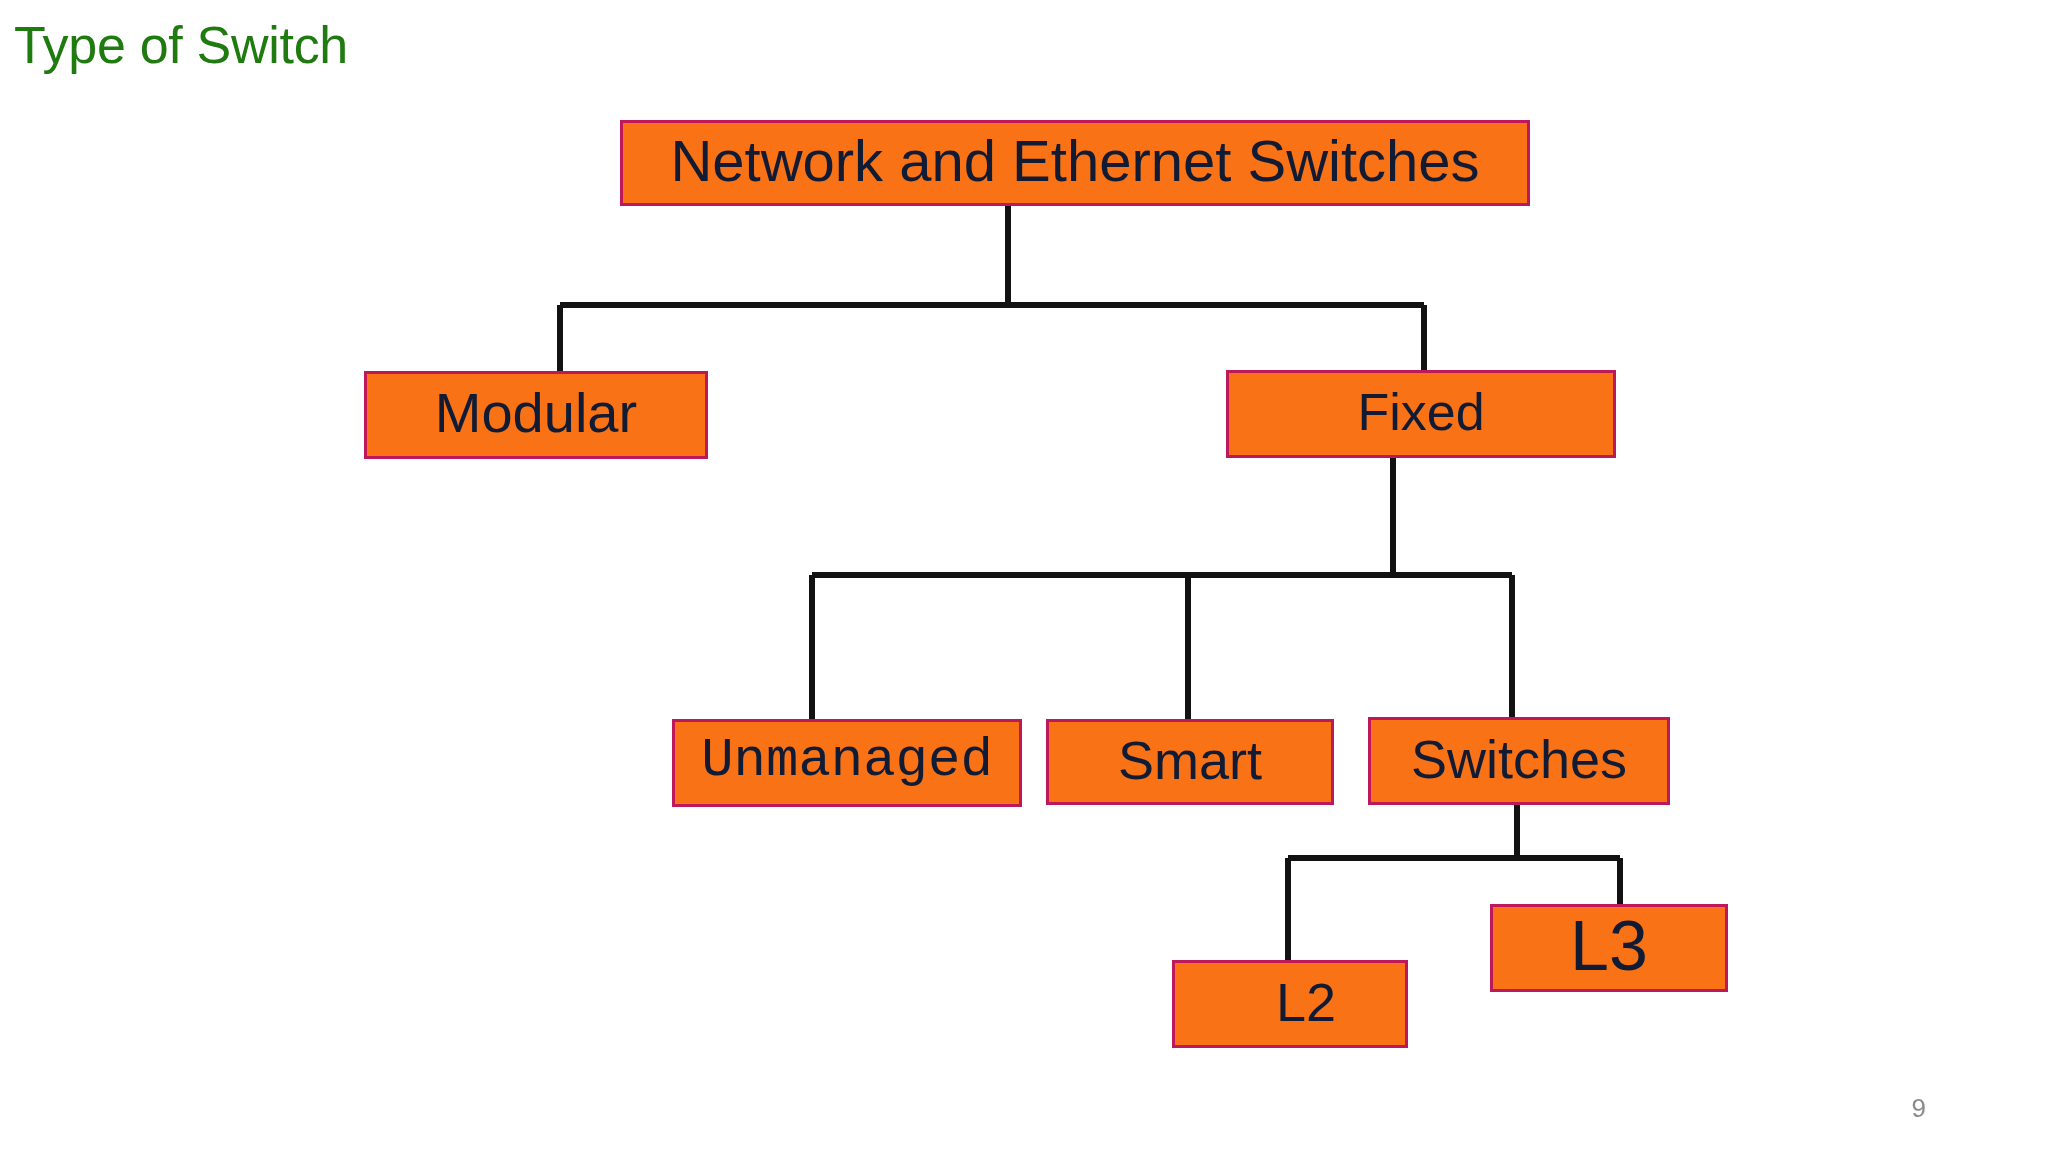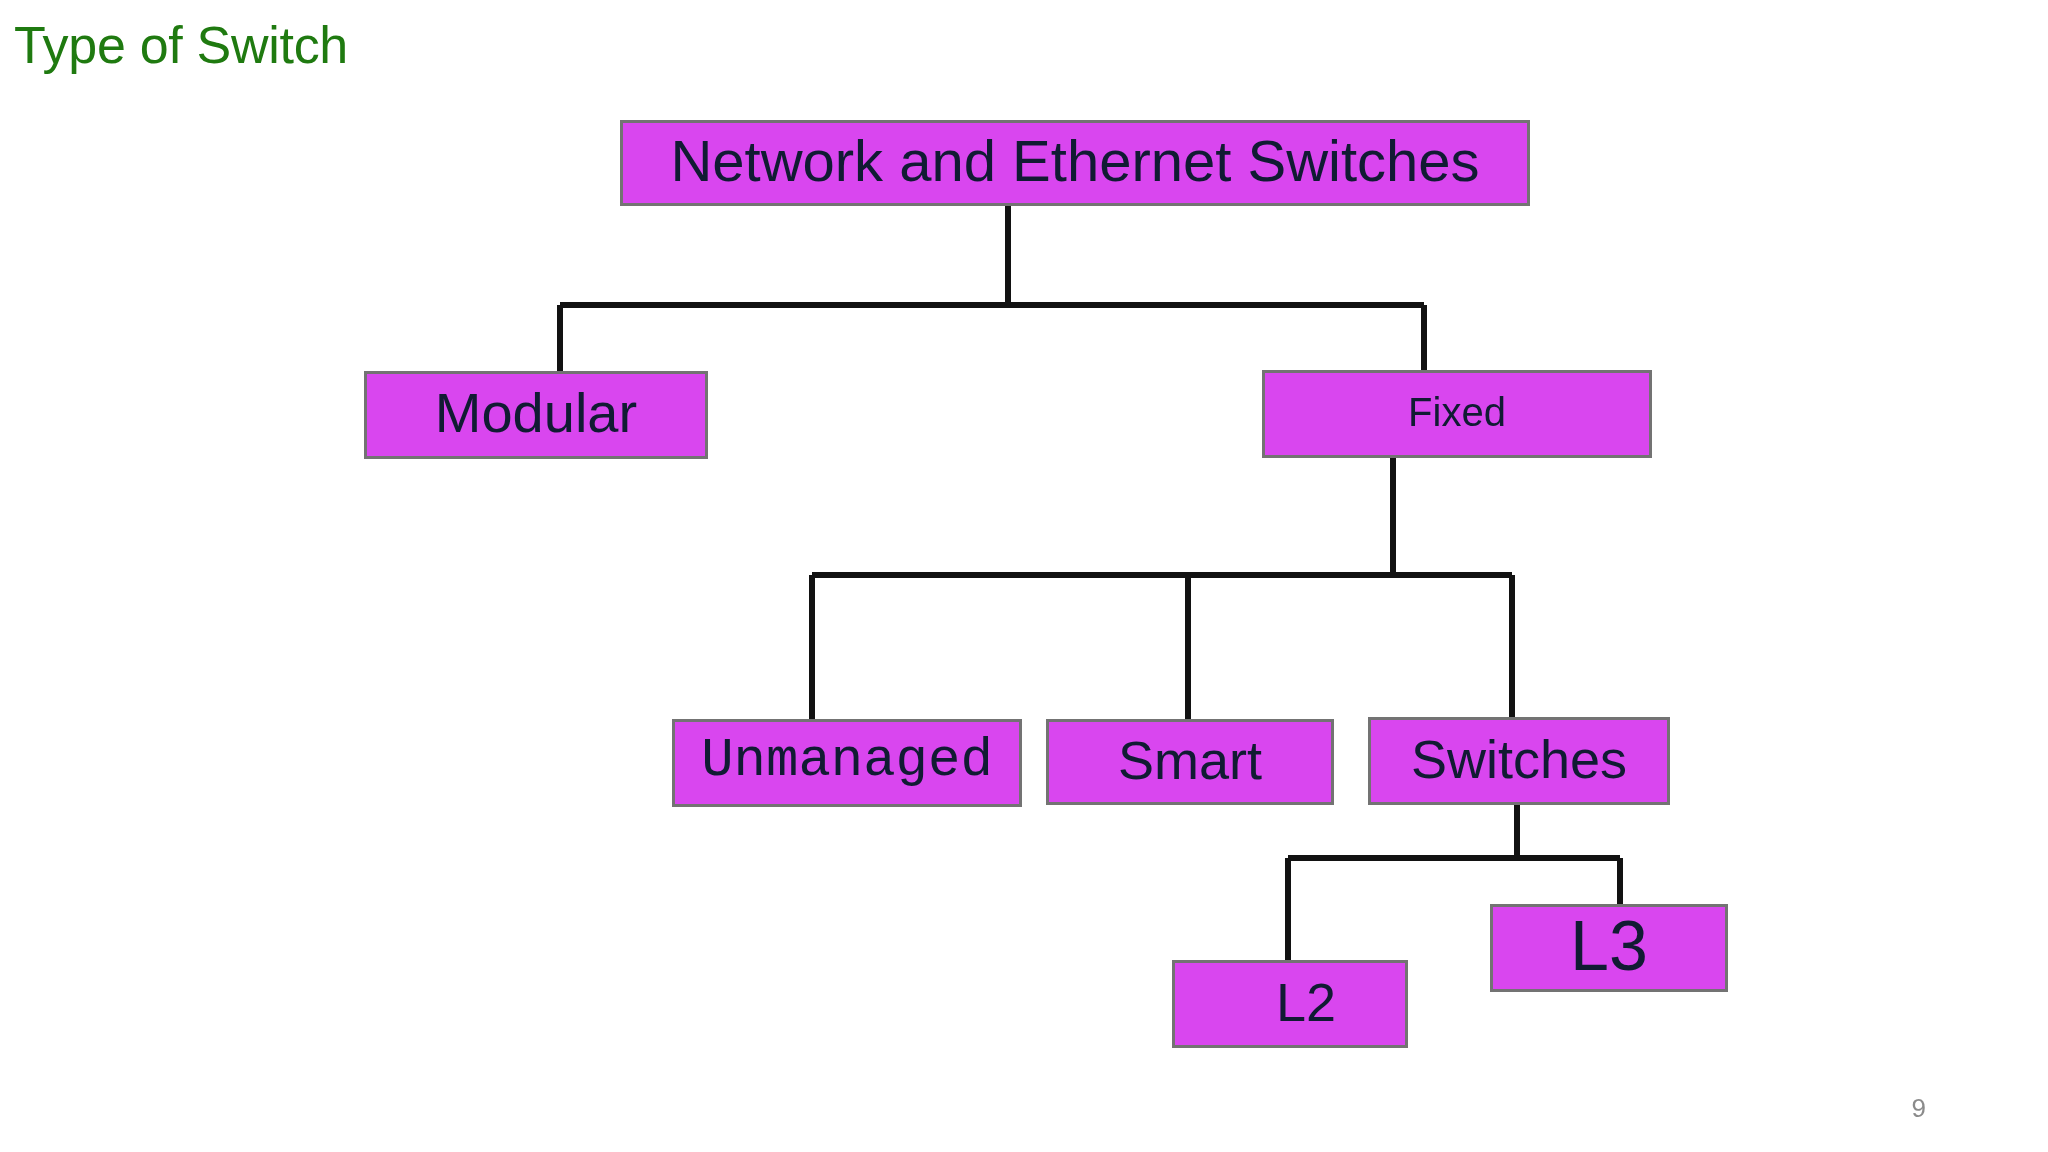--- a/index.html
+++ b/index.html
@@ -54,8 +54,8 @@
   .node {
     position: absolute;
     box-sizing: border-box;
-    background: #d946ef;
-    border: 3px solid #737373;
+    background: #f97316;
+    border: 3px solid #be185d;
     display: flex;
     align-items: center;
     justify-content: center;

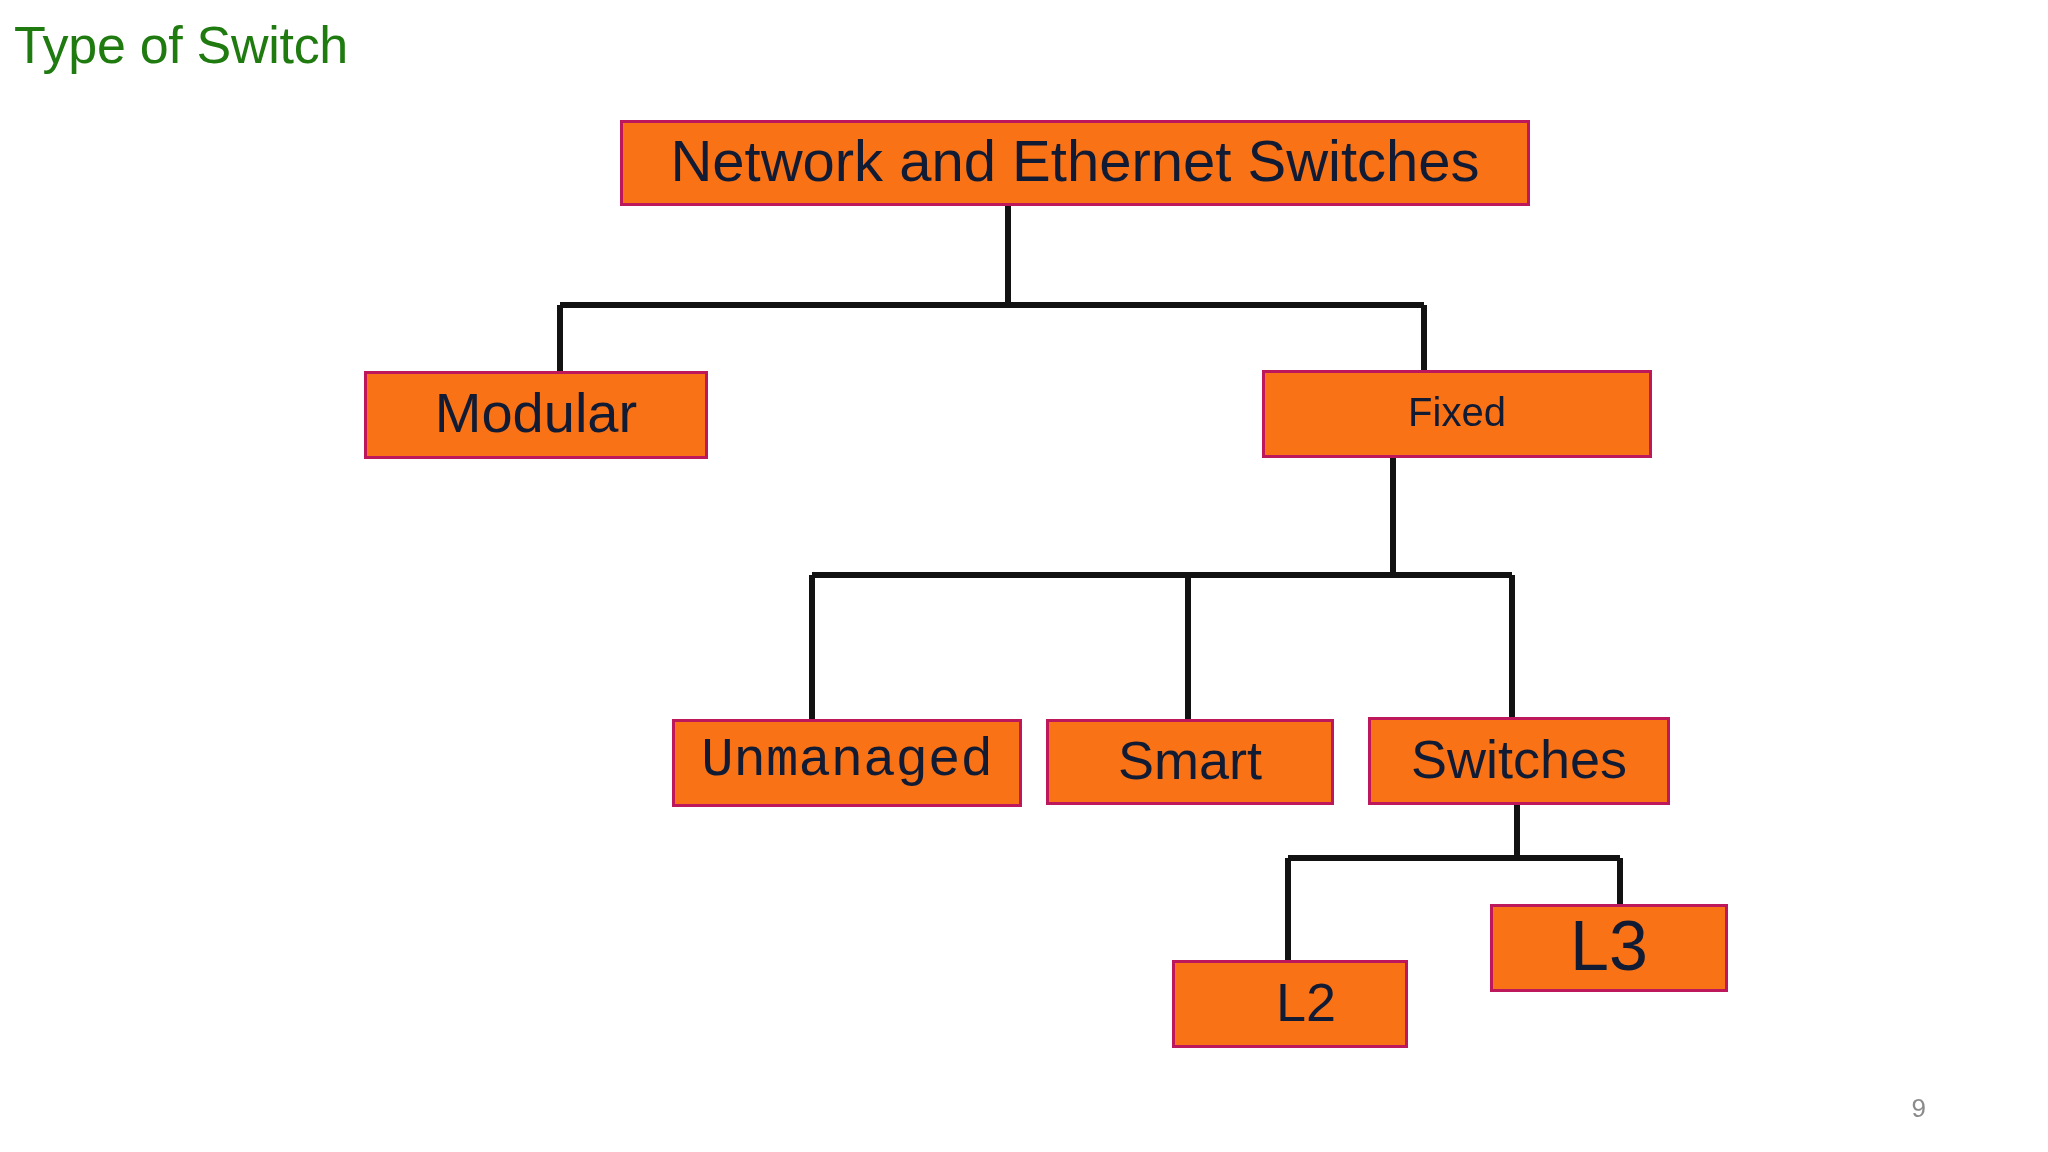--- a/index.html
+++ b/index.html
@@ -73,7 +73,7 @@
 
   #node-root      { left: 620px;  top: 120px; width: 910px; height: 86px;  font-size: 58px; }
   #node-modular   { left: 364px;  top: 371px; width: 344px; height: 88px;  font-size: 56px; }
-  #node-fixed     { left: 1226px; top: 370px; width: 390px; height: 88px;  font-size: 40px; margin-left: 36px; }
+  #node-fixed     { left: 1226px; top: 370px; width: 390px; height: 88px;  font-size: 52px; }
   #node-unmanaged { left: 672px;  top: 719px; width: 350px; height: 88px;  font-size: 54px; font-family: Liberation Mono, monospace; }
   #node-smart     { left: 1046px; top: 719px; width: 288px; height: 86px;  font-size: 54px; }
   #node-managed   { left: 1368px; top: 717px; width: 302px; height: 88px;  font-size: 54px; }

